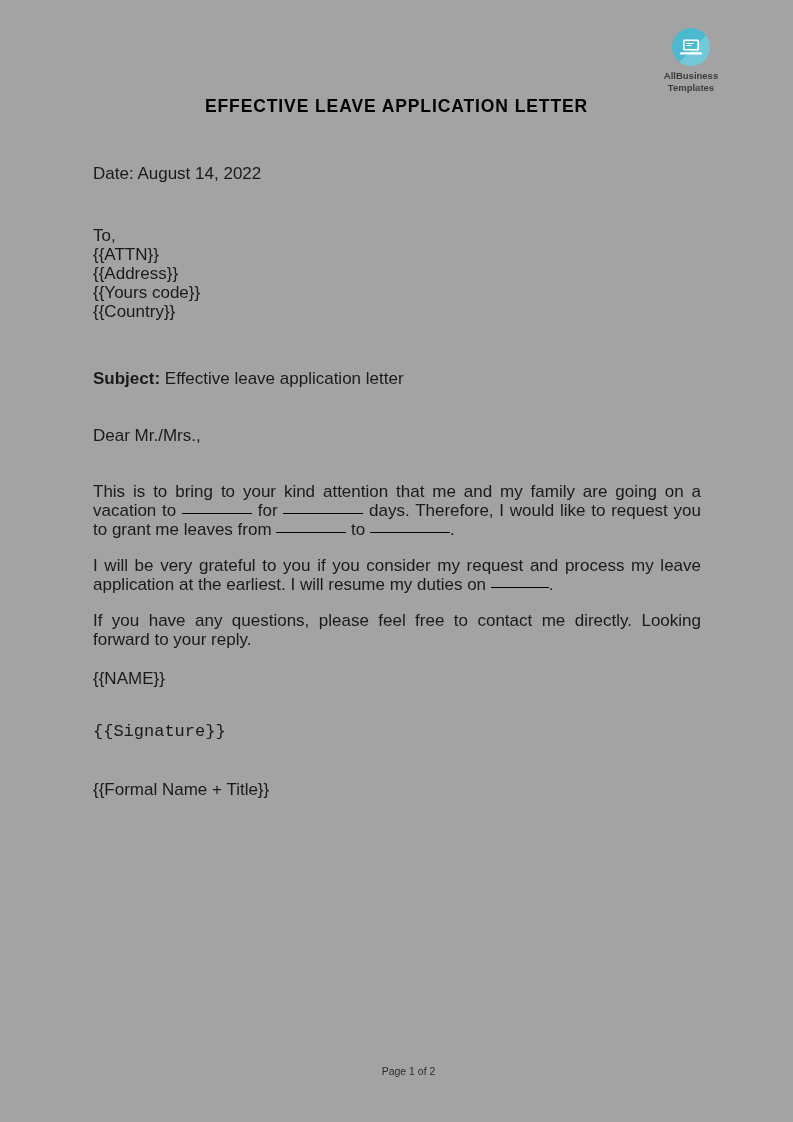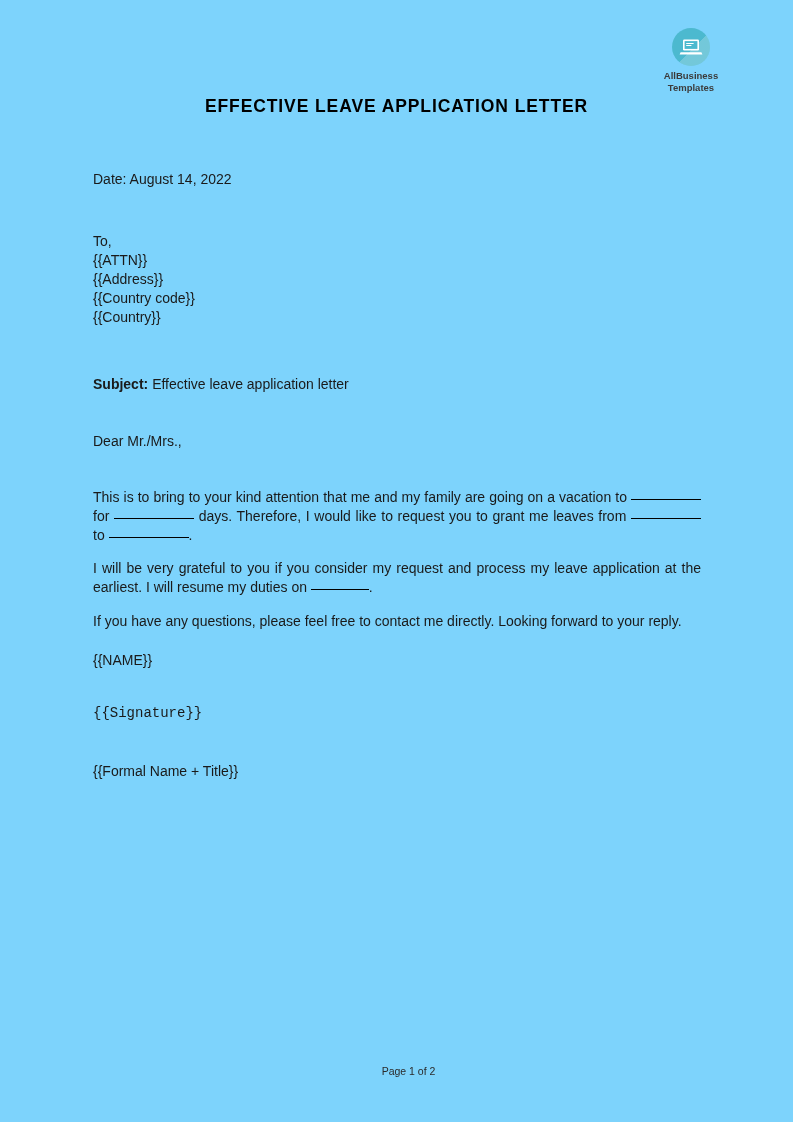--- a/index.html
+++ b/index.html
@@ -15,7 +15,7 @@
     position: relative;
     width: 793px;
     height: 1122px;
-    background: #7dd3fc;
+    background: #a3a3a3;
     overflow: hidden;
     box-sizing: border-box;
   }

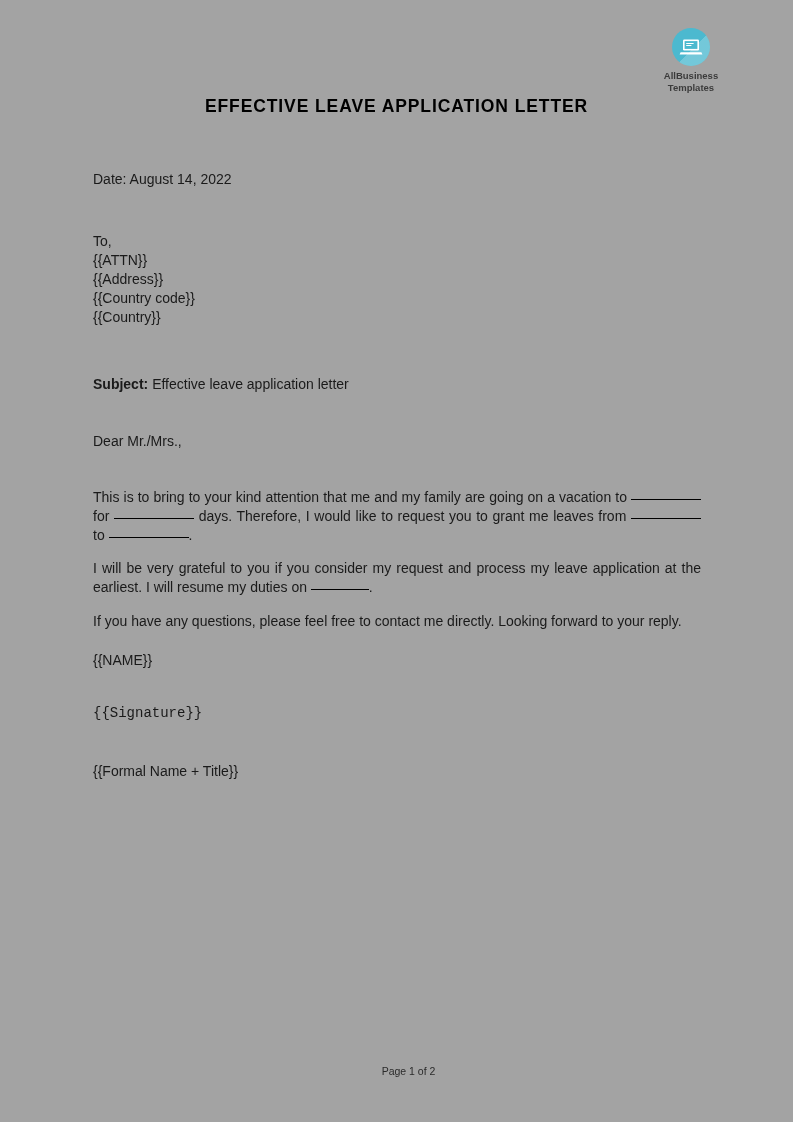--- a/index.html
+++ b/index.html
@@ -74,9 +74,9 @@
   .body-wrap {
     position: absolute;
     left: 93px;
-    top: 170px;
+    top: 164px;
     width: 608px;
-    font-size: 14px;
+    font-size: 17px;
     line-height: 19px;
     color: #1a1a1a;
   }

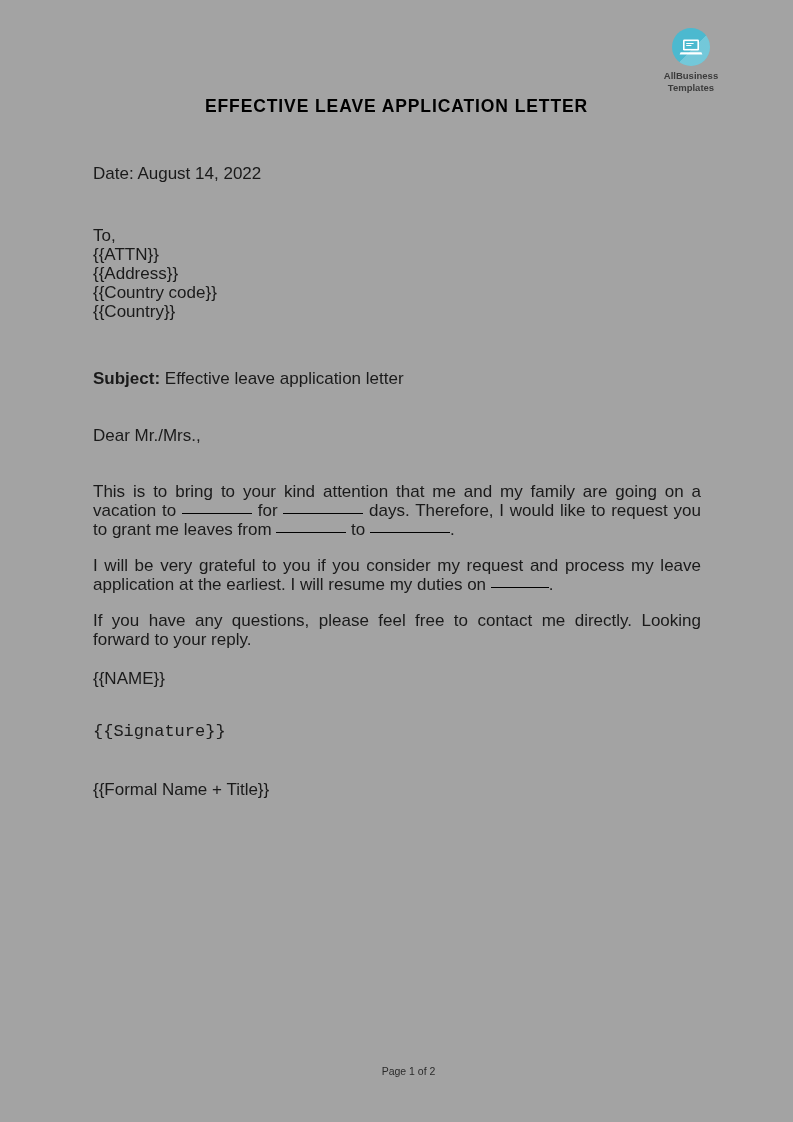--- a/index.html
+++ b/index.html
@@ -160,7 +160,7 @@
       <div class="line">To,</div>
       <div class="line">{{ATTN}}</div>
       <div class="line">{{Address}}</div>
-      <div class="line">{{Country code}}</div>
+      <div class="line">{{Yours code}}</div>
       <div class="line">{{Country}}</div>
     </div>
 

